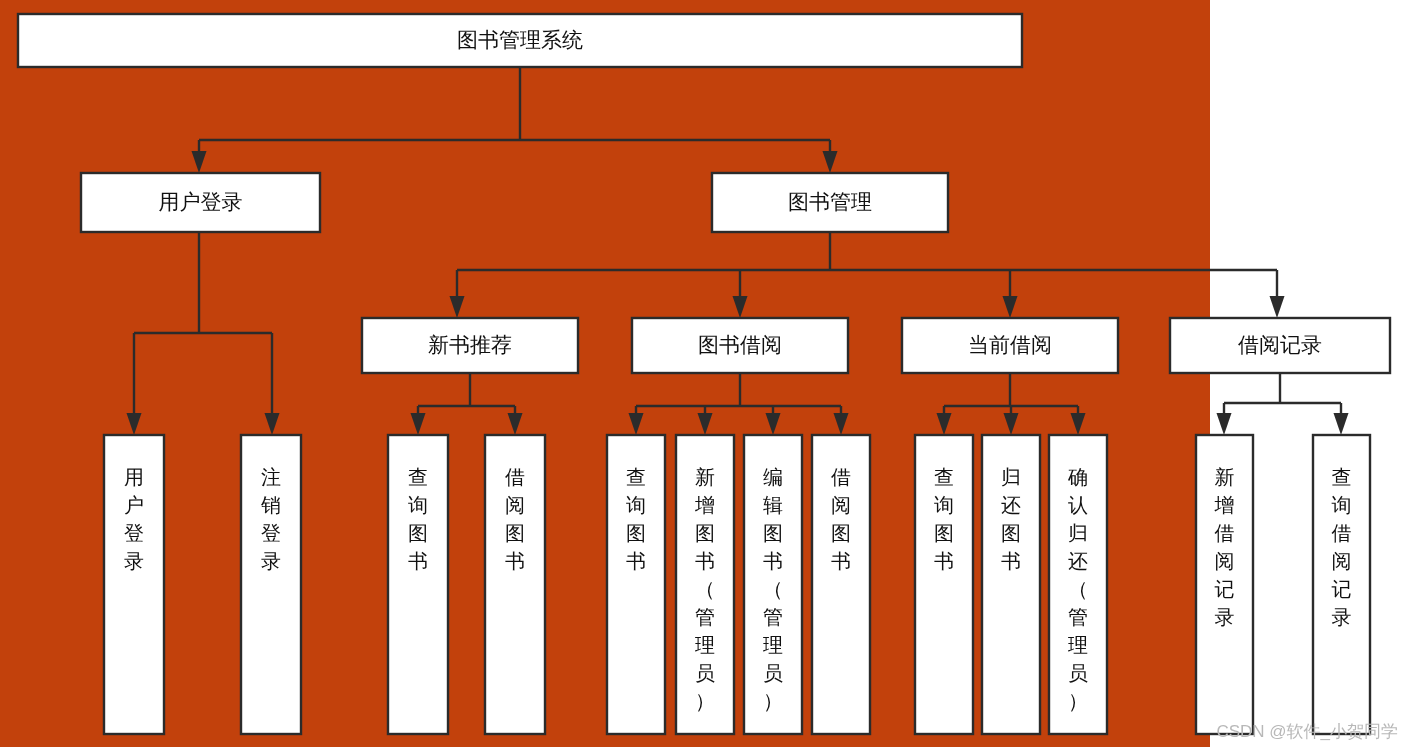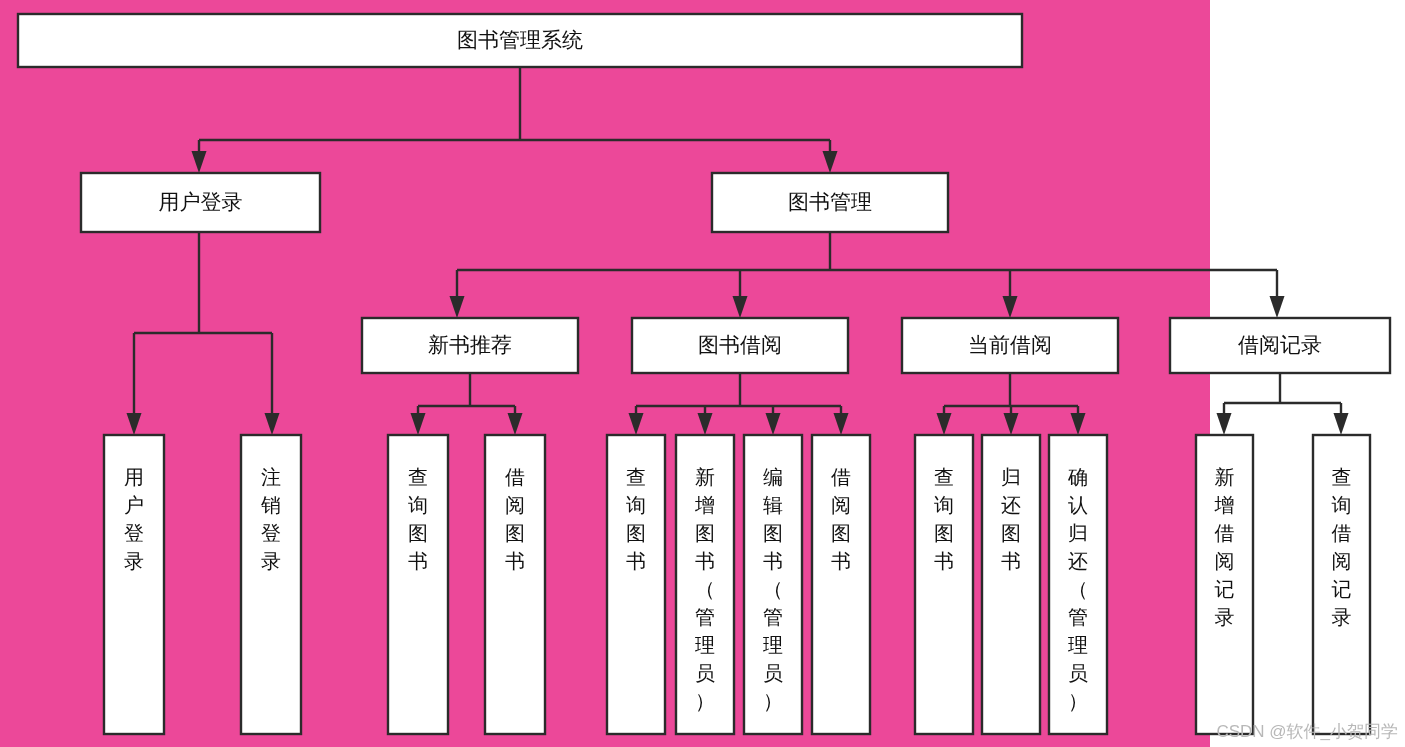--- a/index.html
+++ b/index.html
@@ -18,7 +18,7 @@
     position: relative;
     width: 1210px;
     height: 747px;
-    background: #ec4899;
+    background: #c2410c;
   }
   svg.diagram-canvas {
     position: absolute;

